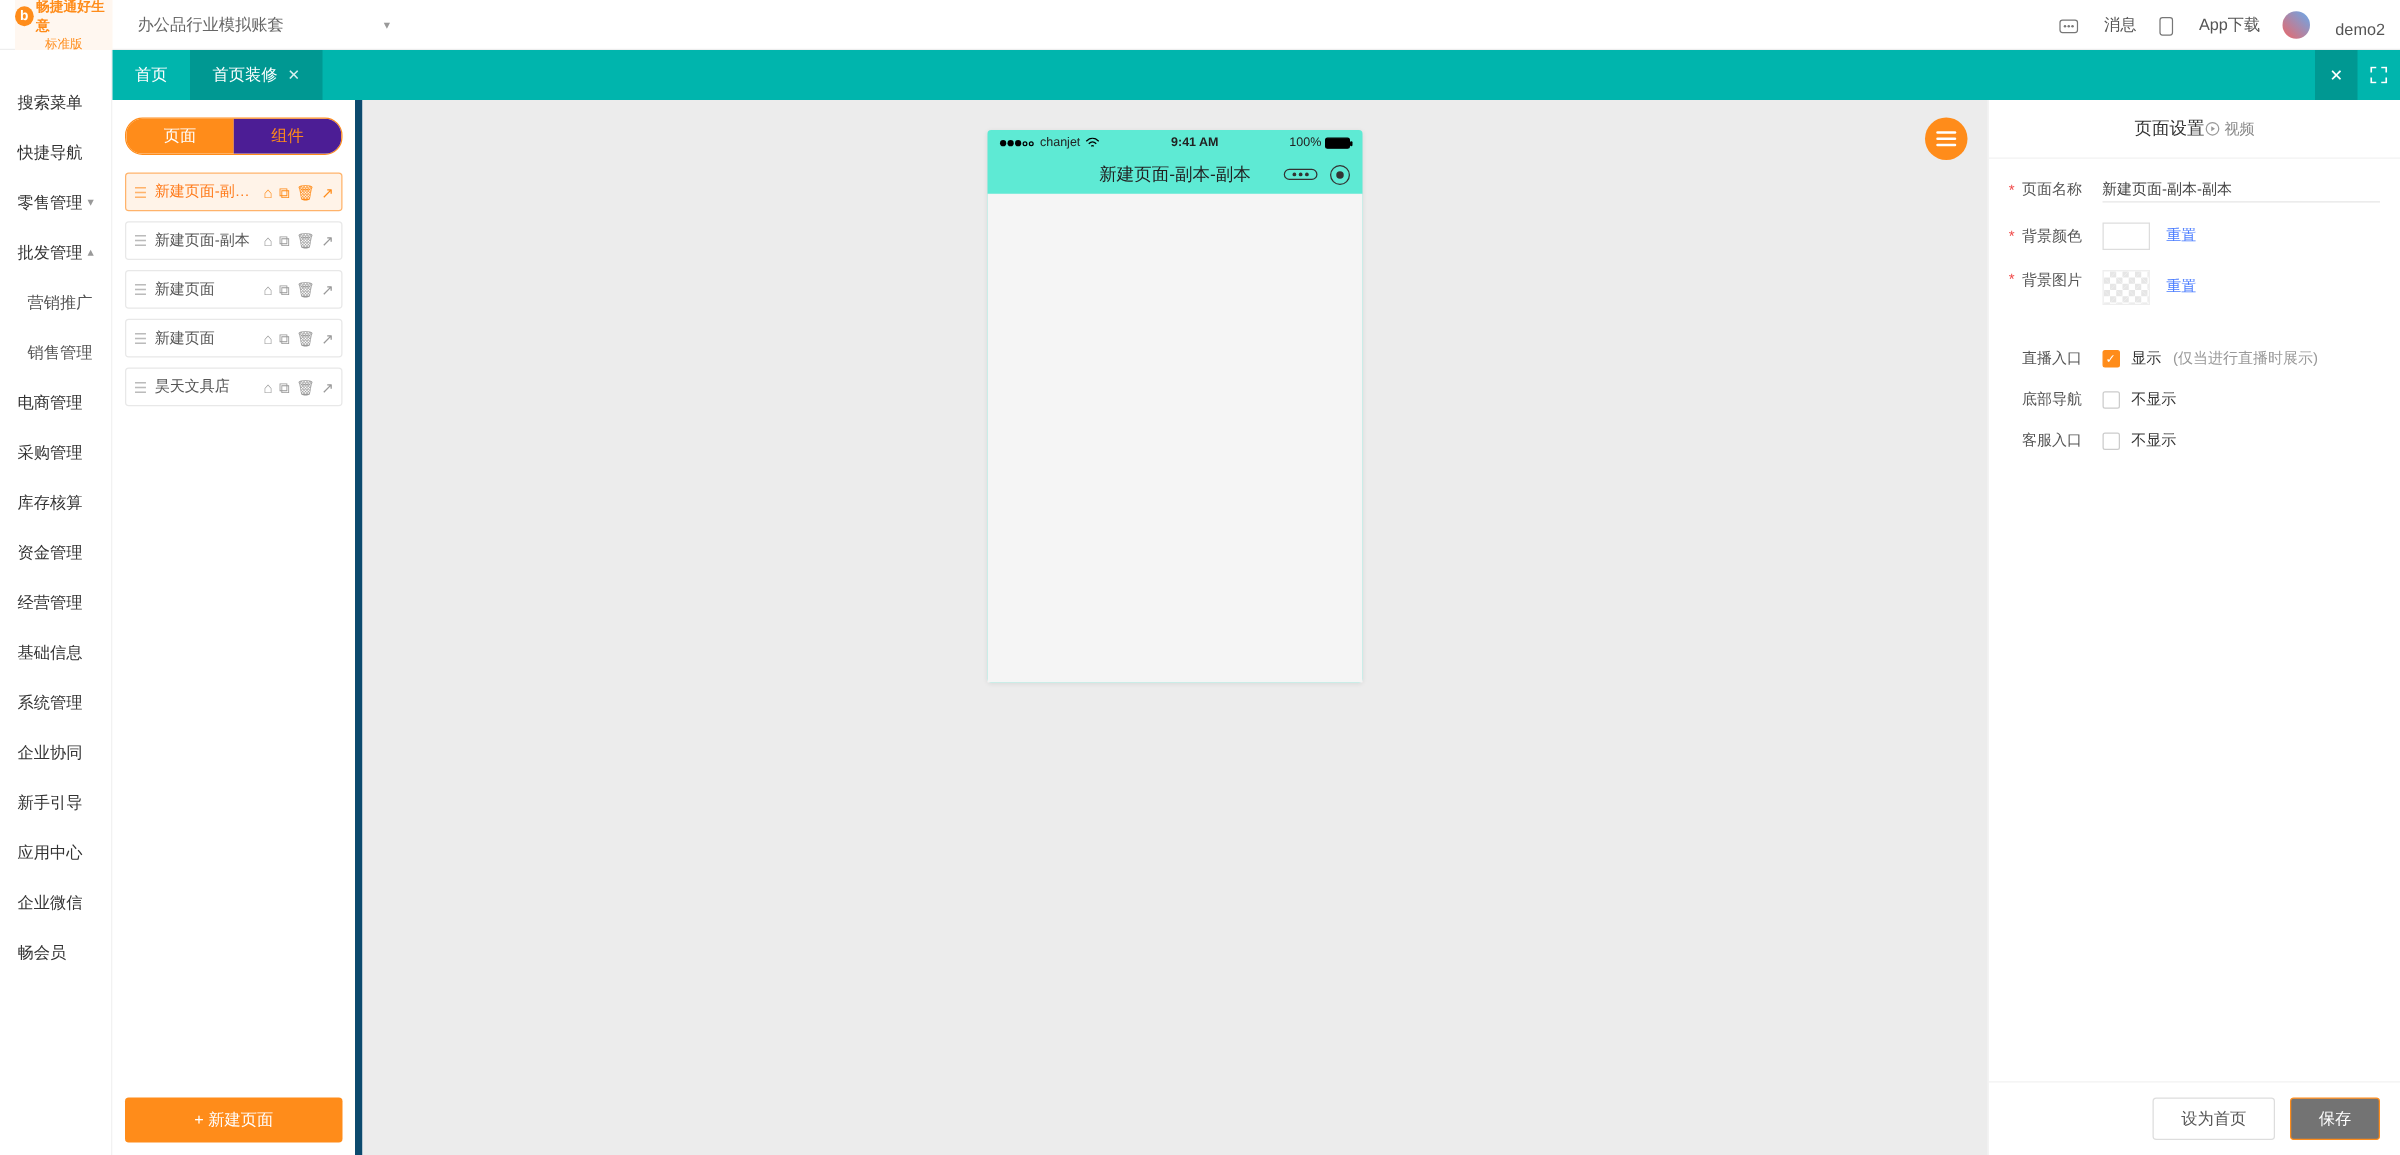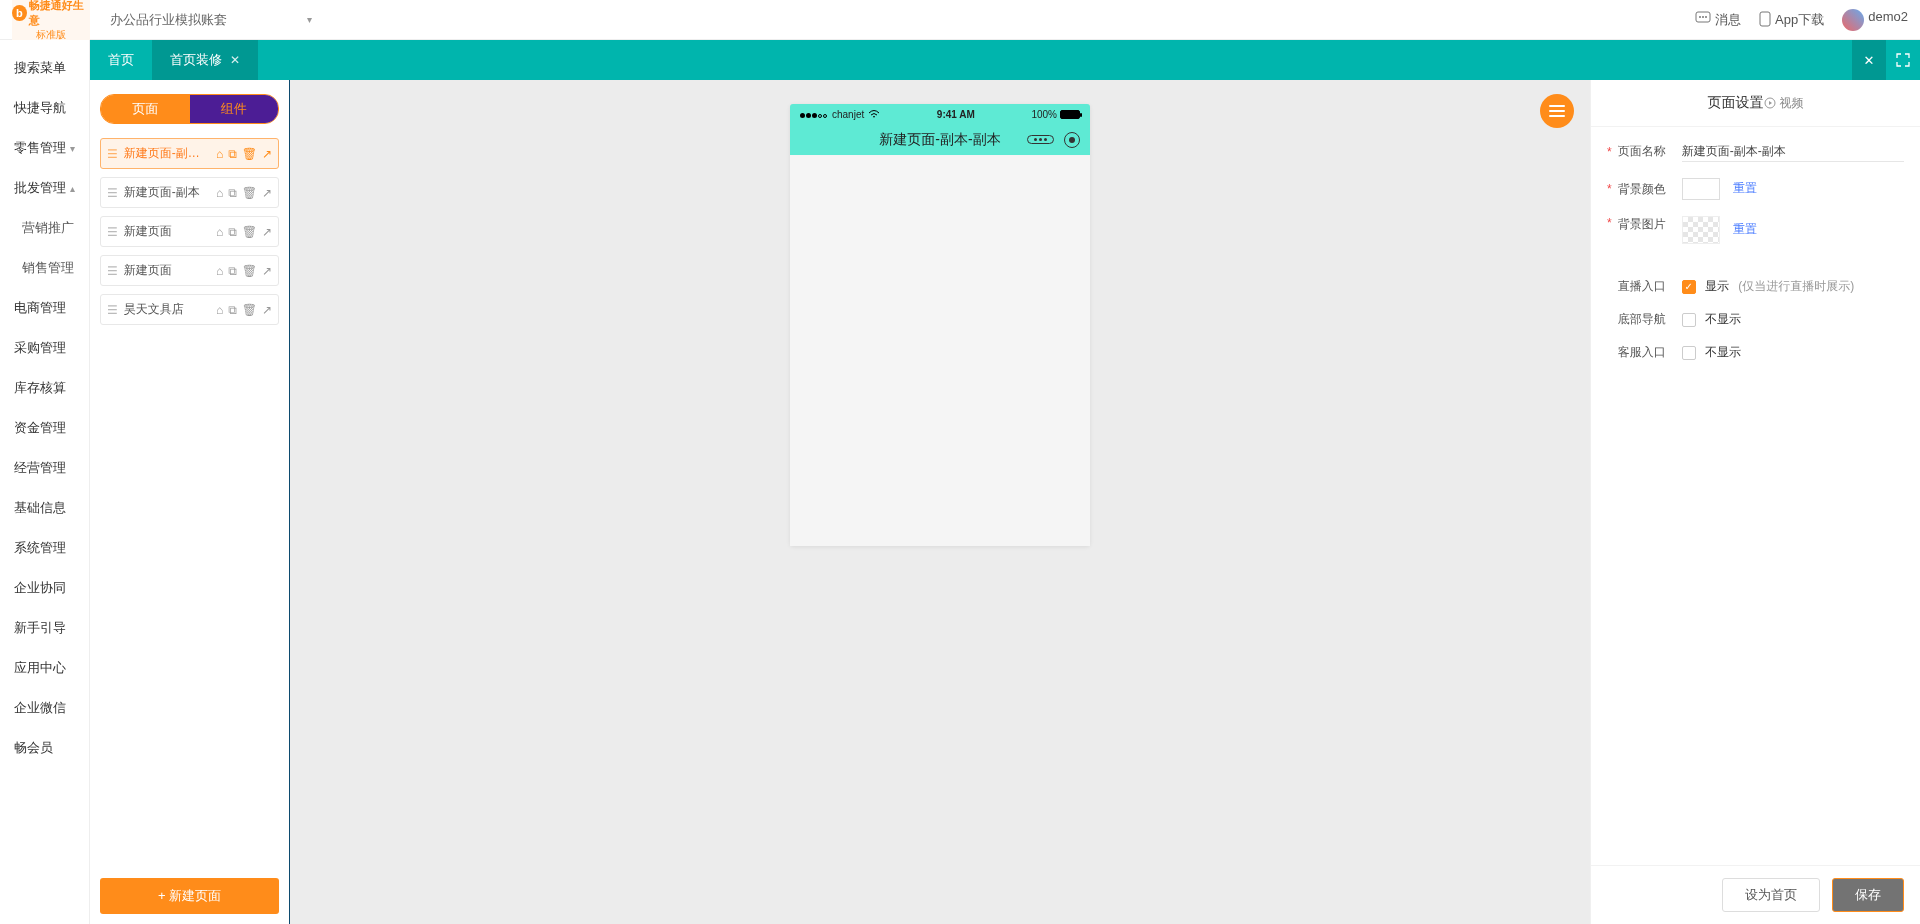--- a/index.html
+++ b/index.html
@@ -12,7 +12,7 @@
   .logo-sub{color:#ff8c1a;font-size:10px}
   .company-sel{margin-left:20px;color:#666;display:flex;align-items:center;gap:80px;cursor:pointer}
   .top-right{margin-left:auto;display:flex;align-items:center;gap:18px;color:#555}
-  .top-right .item{display:flex;align-items:flex-start;gap:4px;cursor:pointer}
+  .top-right .item{display:flex;align-items:flex-end;gap:20px;cursor:pointer}
   .avatar{width:22px;height:22px;border-radius:50%;background:linear-gradient(45deg,#e66,#6ae)}
   .shell{display:flex;height:calc(100vh - 40px)}
   .side-nav{width:90px;background:#fff;border-right:1px solid #eee;overflow-y:auto;padding-top:8px}

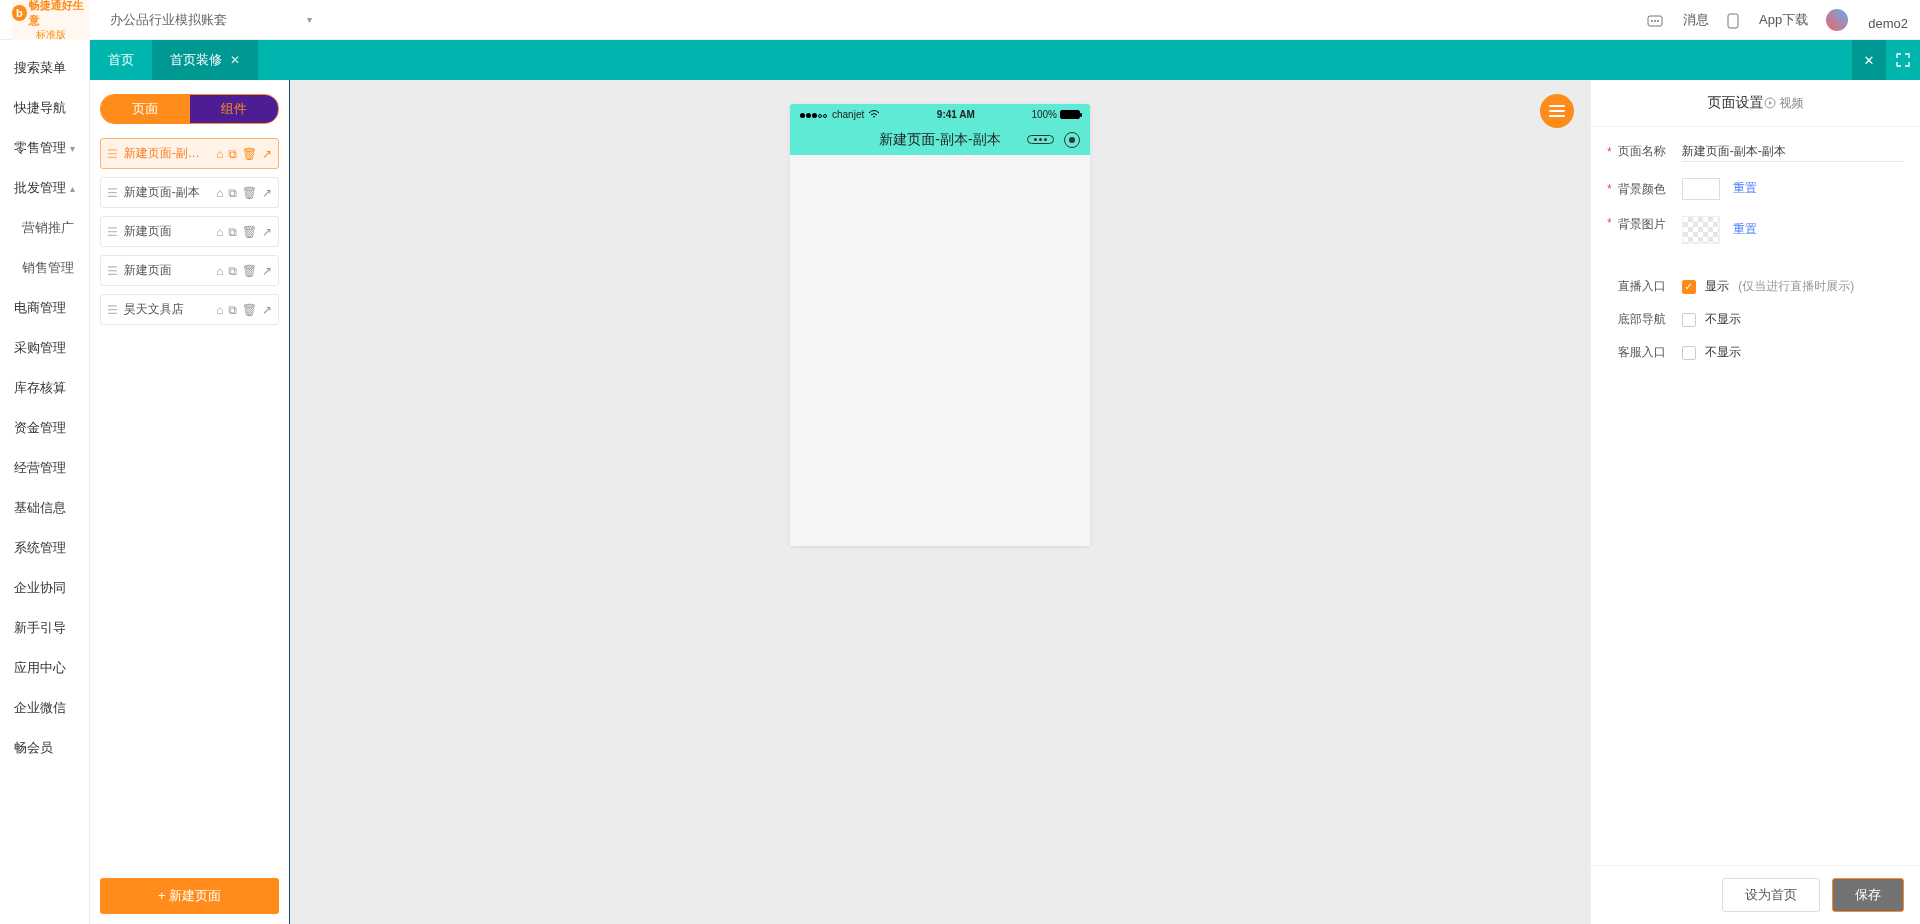--- a/index.html
+++ b/index.html
@@ -15,7 +15,7 @@
   .top-right .item{display:flex;align-items:flex-end;gap:20px;cursor:pointer}
   .avatar{width:22px;height:22px;border-radius:50%;background:linear-gradient(45deg,#e66,#6ae)}
   .shell{display:flex;height:calc(100vh - 40px)}
-  .side-nav{width:90px;background:#fff;border-right:1px solid #eee;overflow-y:auto;padding-top:8px}
+  .side-nav{width:90px;background:#fff;border-right:1px solid #eee;overflow-y:auto;padding-top:22px}
   .side-nav .nav-item{padding:11px 14px;font-size:13px;color:#333;cursor:pointer;display:flex;align-items:center;justify-content:space-between}
   .side-nav .sub{padding-left:22px;color:#555}
   .tabs-bar{height:40px;background:#00b5ad;display:flex;align-items:center;color:#fff}

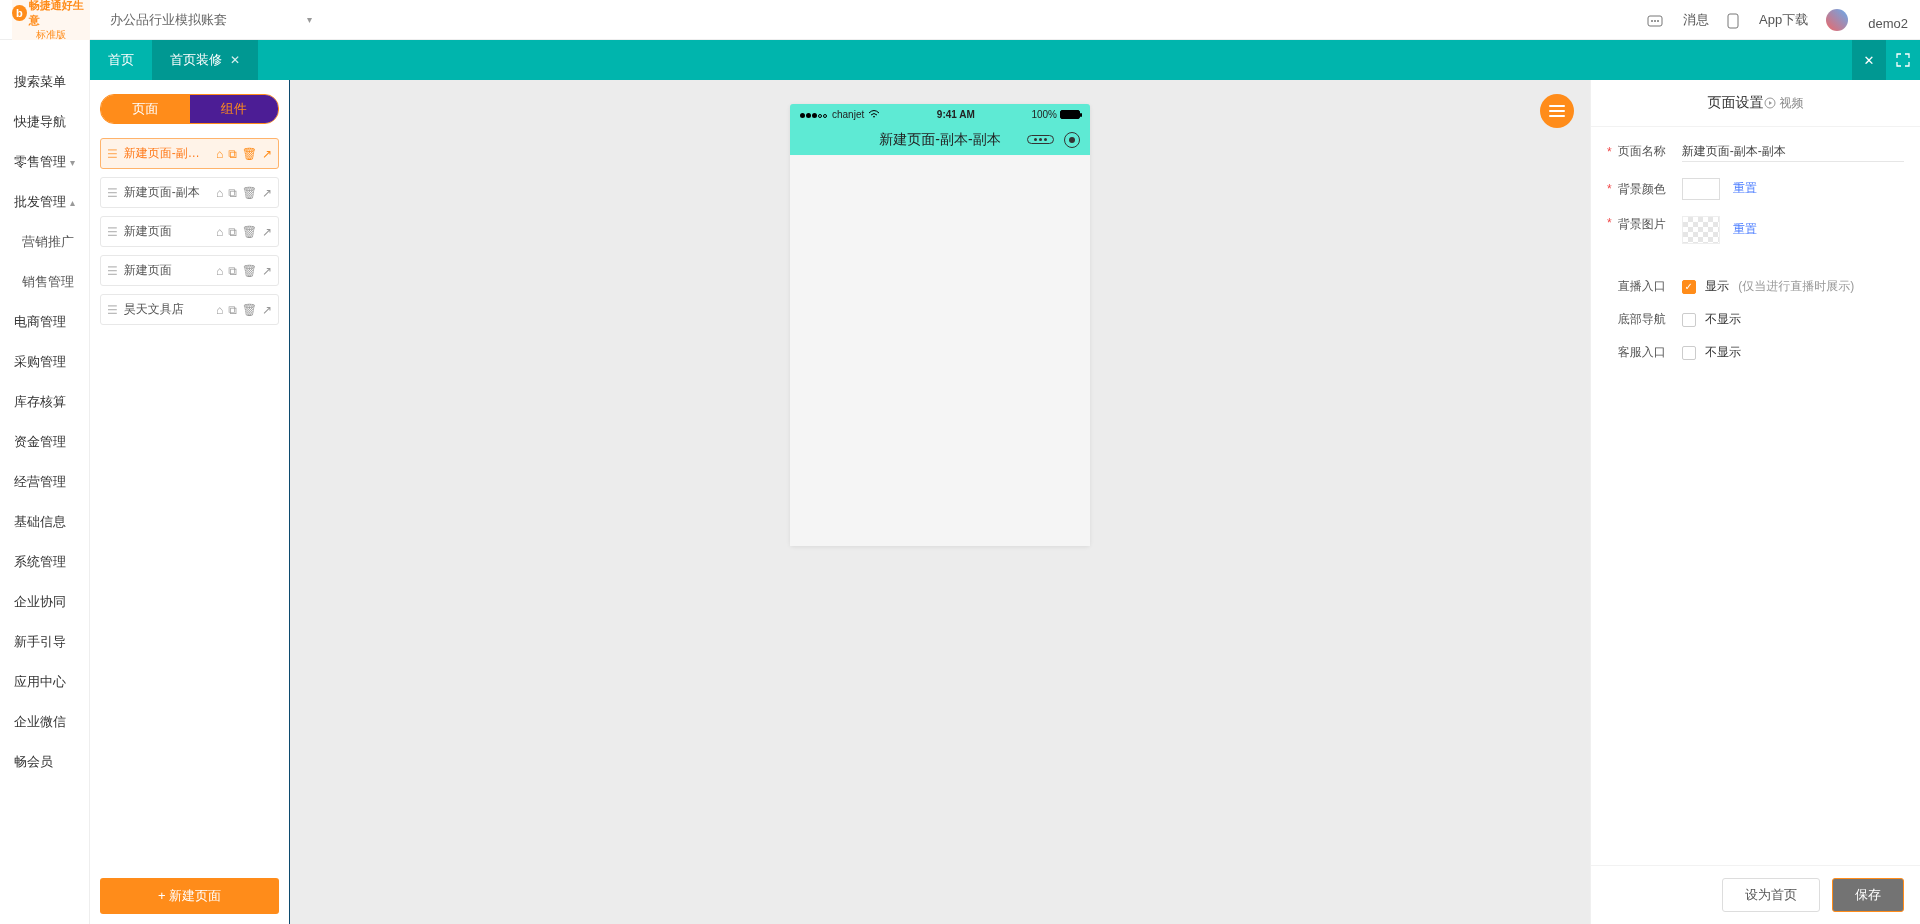--- a/index.html
+++ b/index.html
@@ -26,7 +26,7 @@
   .tabs-bar .icon-btn{width:34px;height:40px;display:flex;align-items:center;justify-content:center;cursor:pointer}
   .work-area{flex:1;display:flex;flex-direction:column}
   .editor{flex:1;display:flex;min-height:0}
-  .page-list-col{width:200px;background:#fff;display:flex;flex-direction:column;padding:14px 10px 10px 10px;border-right:1px solid #0c4a6e}
+  .page-list-col{width:200px;background:#fff;display:flex;flex-direction:column;padding:14px 10px 10px 10px;border-right:6px solid #0c4a6e}
   .seg{display:flex;border:1px solid #ff8c1a;border-radius:14px;overflow:hidden;margin-bottom:14px}
   .seg div{flex:1;text-align:center;padding:5px 0;font-size:13px;cursor:pointer}
   .seg .on{background:#ff8c1a;color:#fff}

